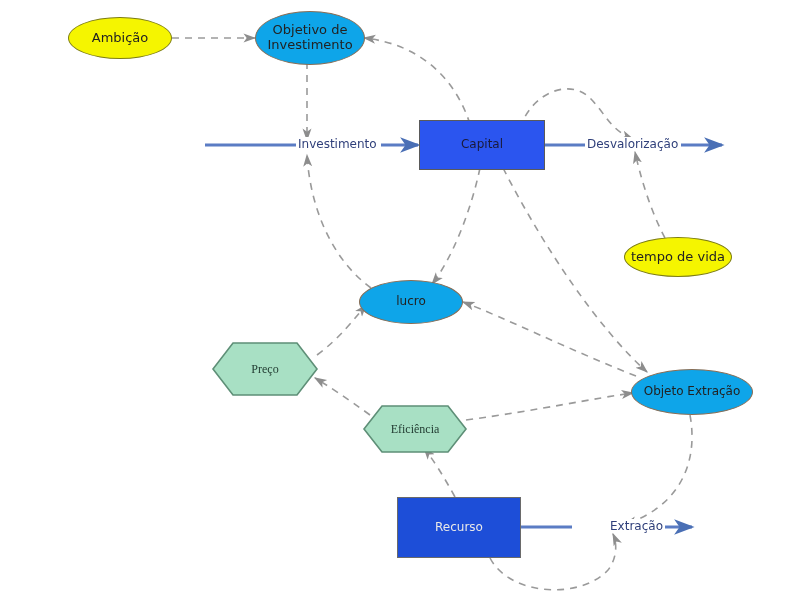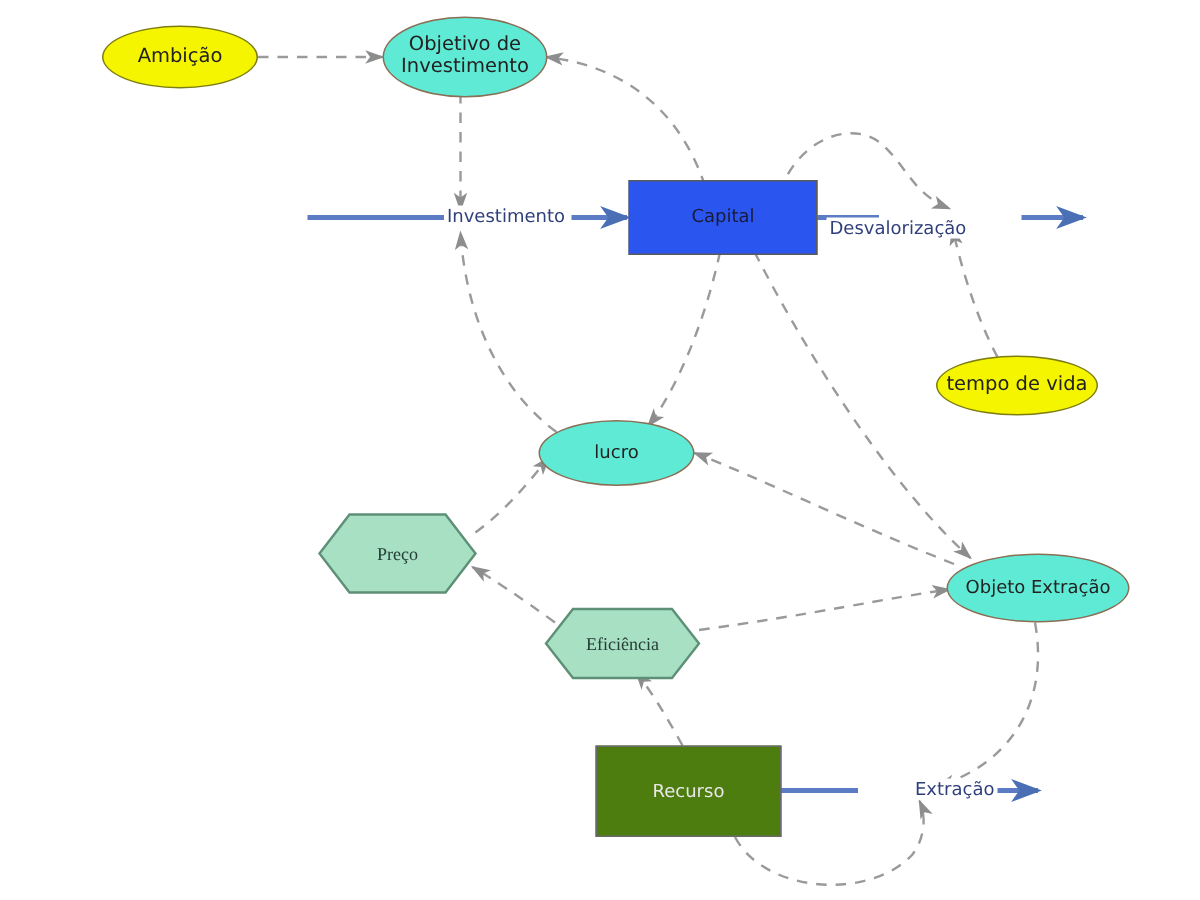--- a/index.html
+++ b/index.html
@@ -49,7 +49,7 @@
     border: 1.4px solid #7a6a55;
   }
   .ellipse.peach {
-    background: #5eead4;
+    background: #0ea5e9;
     border-color: #8a6e55;
   }
   .ellipse.yellow {

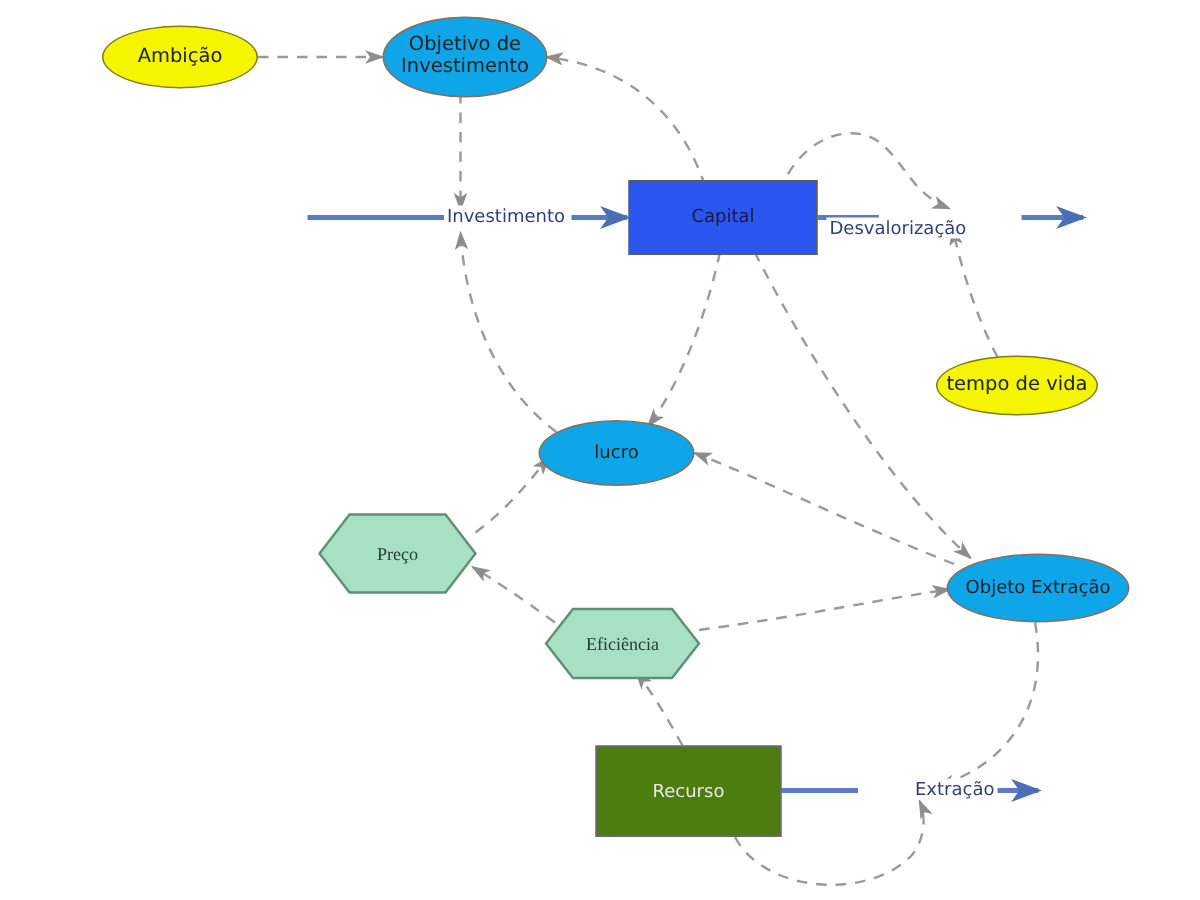--- a/index.html
+++ b/index.html
@@ -208,7 +208,7 @@
     <span>Investimento</span>
   </div>
 
-  <div class="flow-label fs12" style="left:551px; top:137px;margin-top:8px;">
+  <div class="flow-label fs12" style="left:585px; top:137px;">
     <span>Desvalorização</span>
   </div>
 

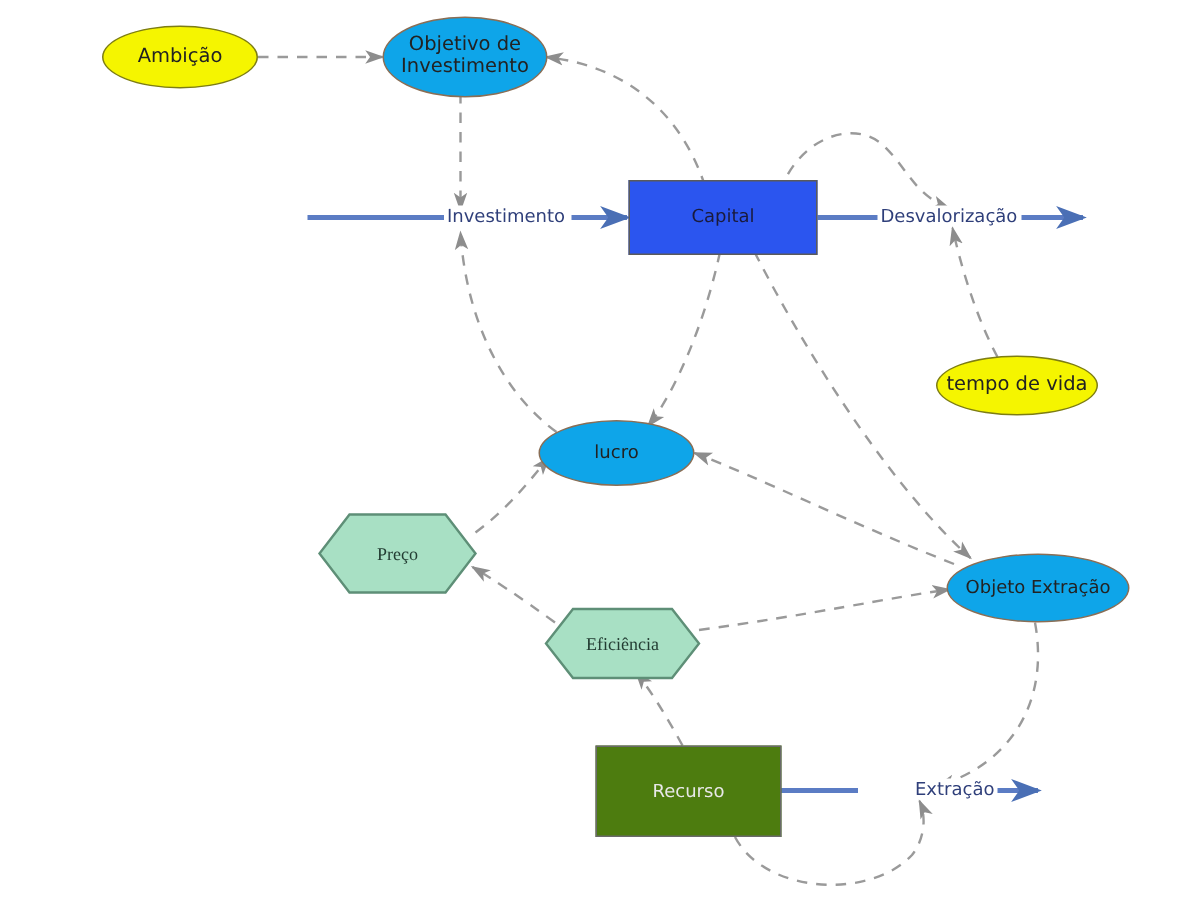--- a/index.html
+++ b/index.html
@@ -66,7 +66,7 @@
     text-align: center;
   }
   .stock.recurso {
-    background: #4d7c0f;
+    background: #1d4ed8;
     color: #e8e8e8;
     border-color: #6a6a6a;
   }

